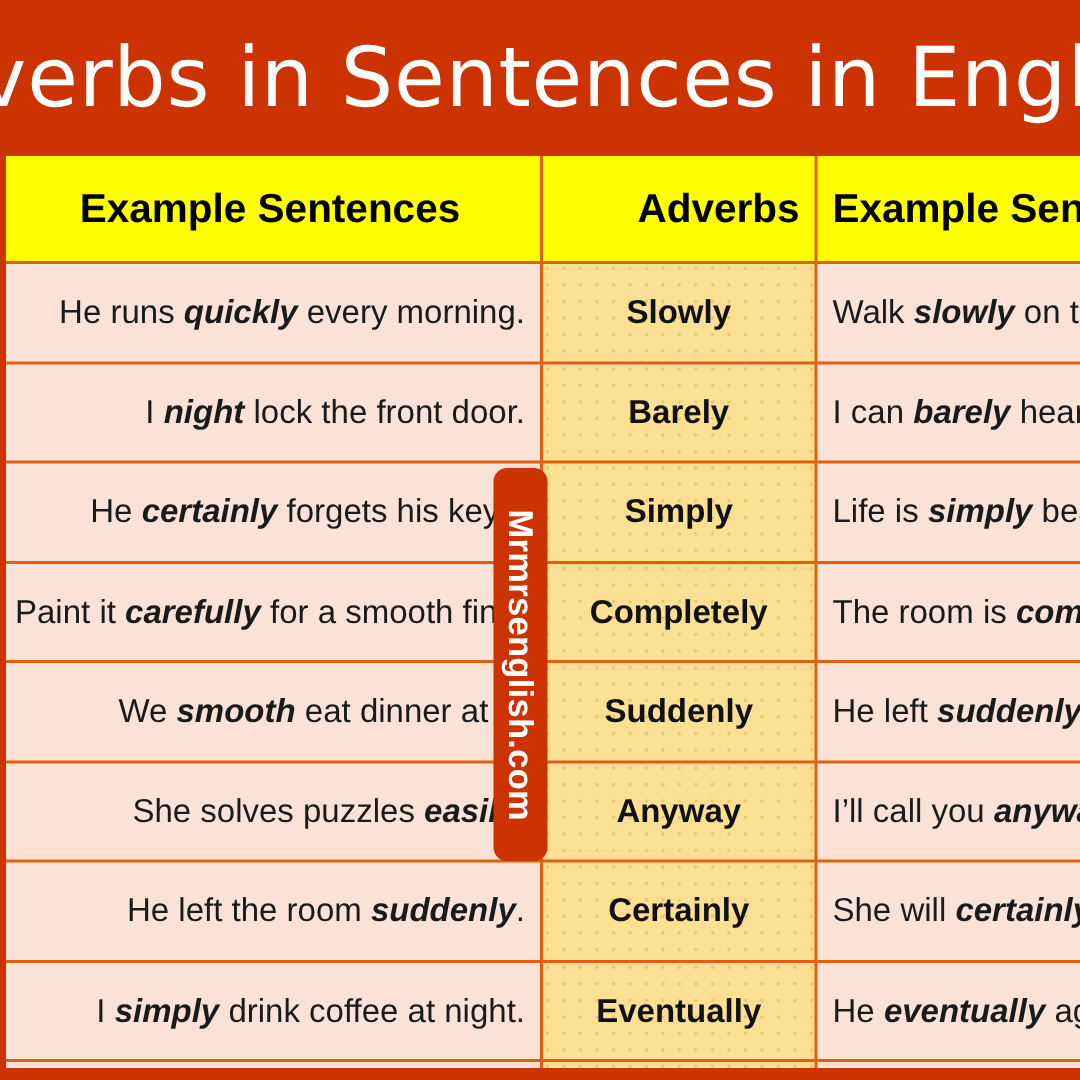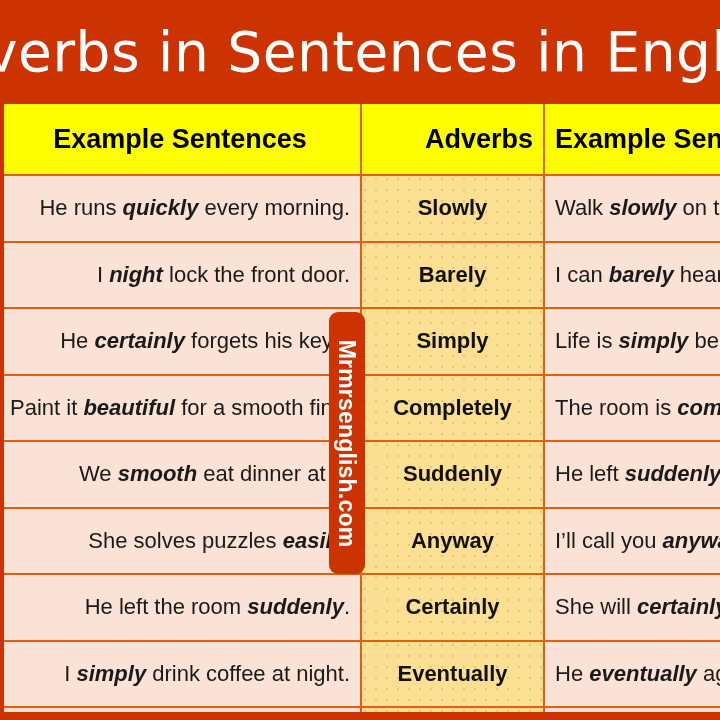--- a/index.html
+++ b/index.html
@@ -155,7 +155,7 @@
             <td class="col-c">Life is <b>simply</b> beautiful.</td>
           </tr>
           <tr>
-            <td class="col-a">Paint it <b>beautiful</b> for a smooth finish.</td>
+            <td class="col-a">Paint it <b>carefully</b> for a smooth finish.</td>
             <td class="col-b">Completely</td>
             <td class="col-c">The room is <b>completely</b> empty.</td>
           </tr>

